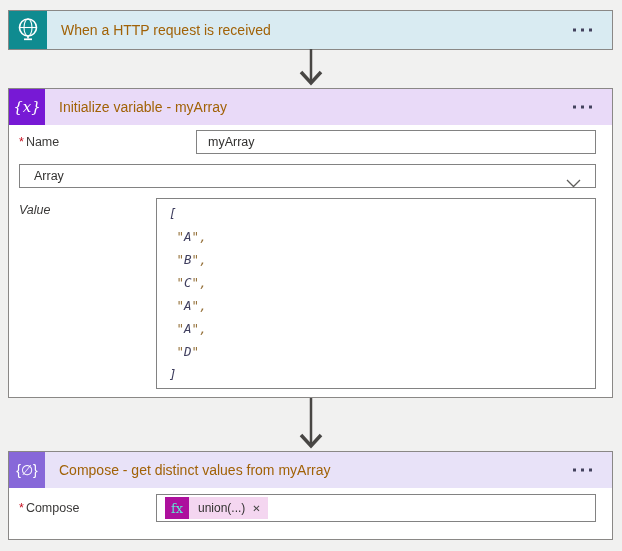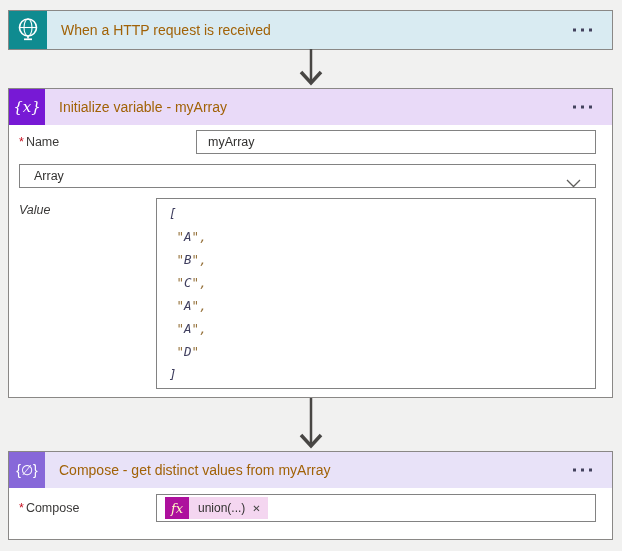--- a/index.html
+++ b/index.html
@@ -126,9 +126,9 @@
   }
   .fx-badge {
     width:24px; height:22px;
-    background:#ad109d; color:#fef9c3;
+    background:#ad109d; color:#5eead4;
     display:flex; align-items:center; justify-content:center;
-    font-family:"DejaVu Serif", serif; font-style:italic; font-size:13px;
+    font-family:"DejaVu Serif", serif; font-size:13px;
   }
   .token-text { font-size:12px; color:#323130; padding:0 7px 0 9px; }
   .token-x {

